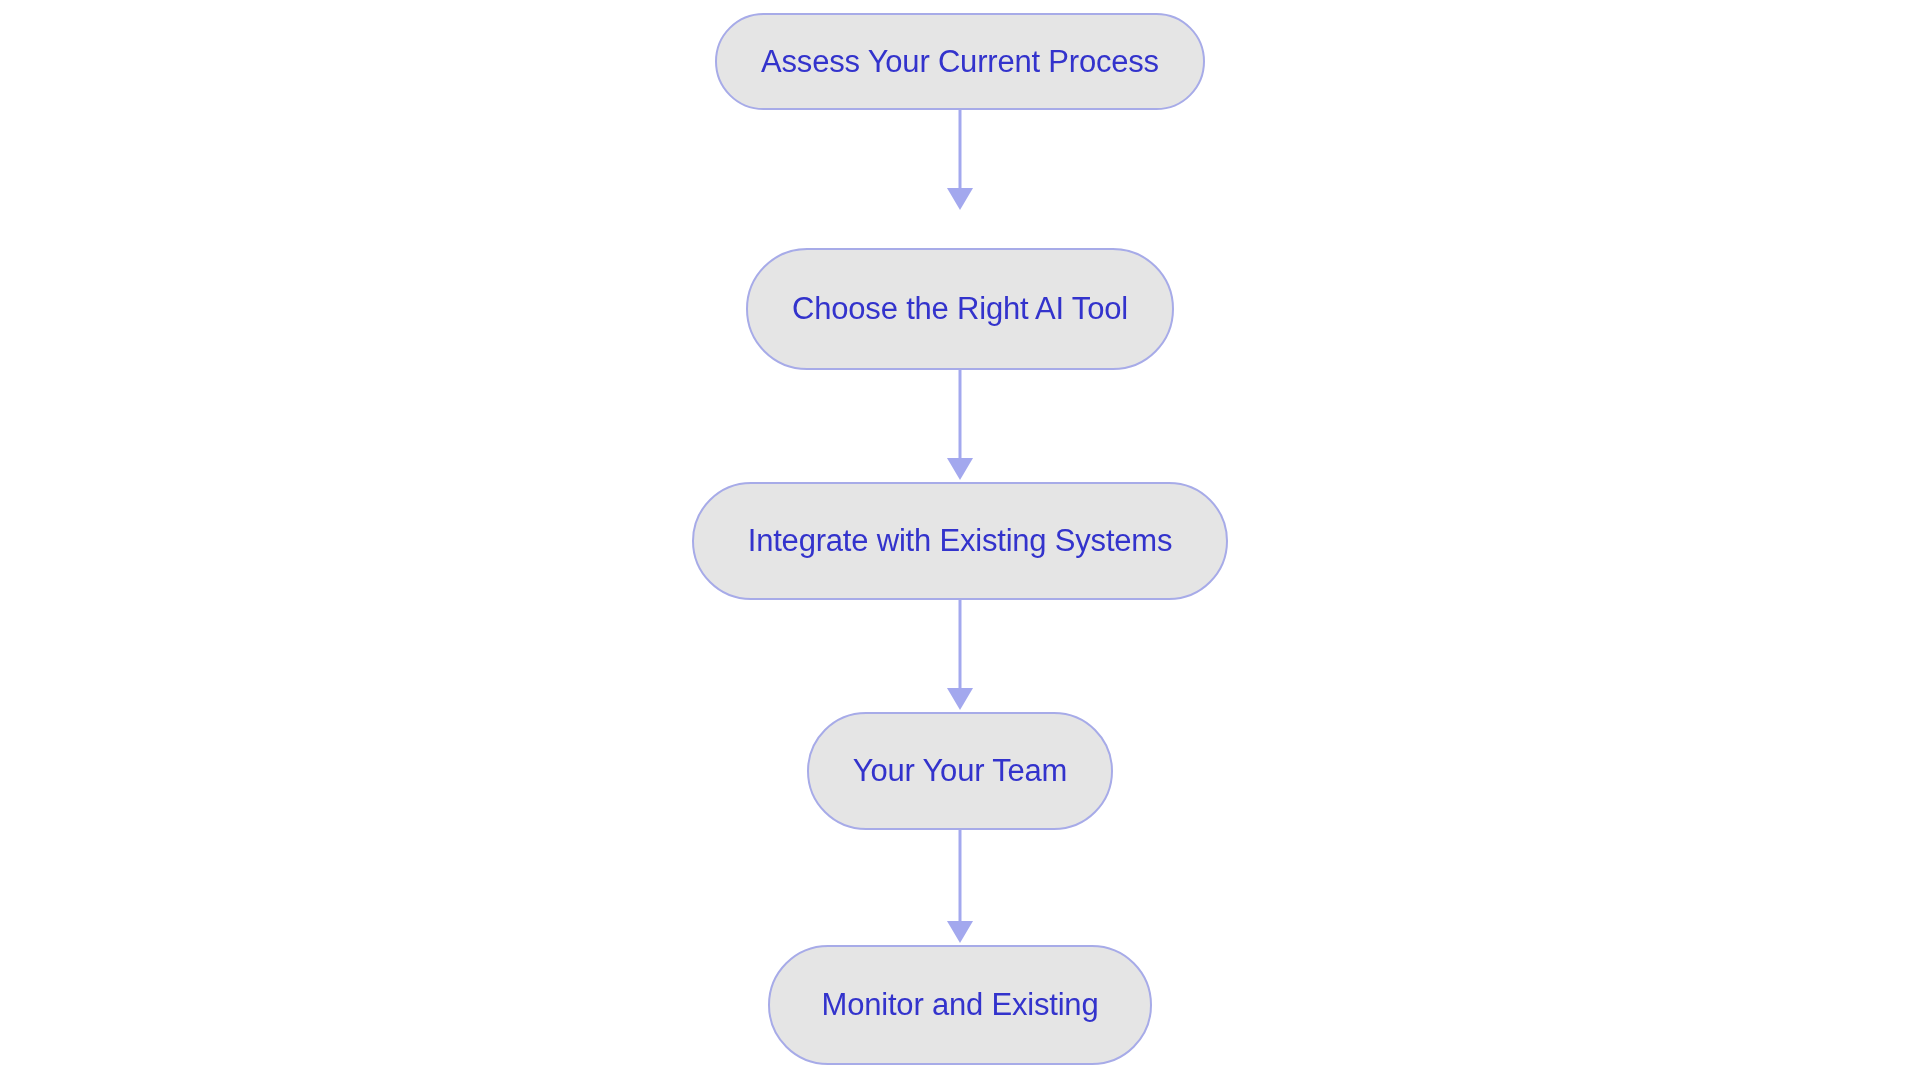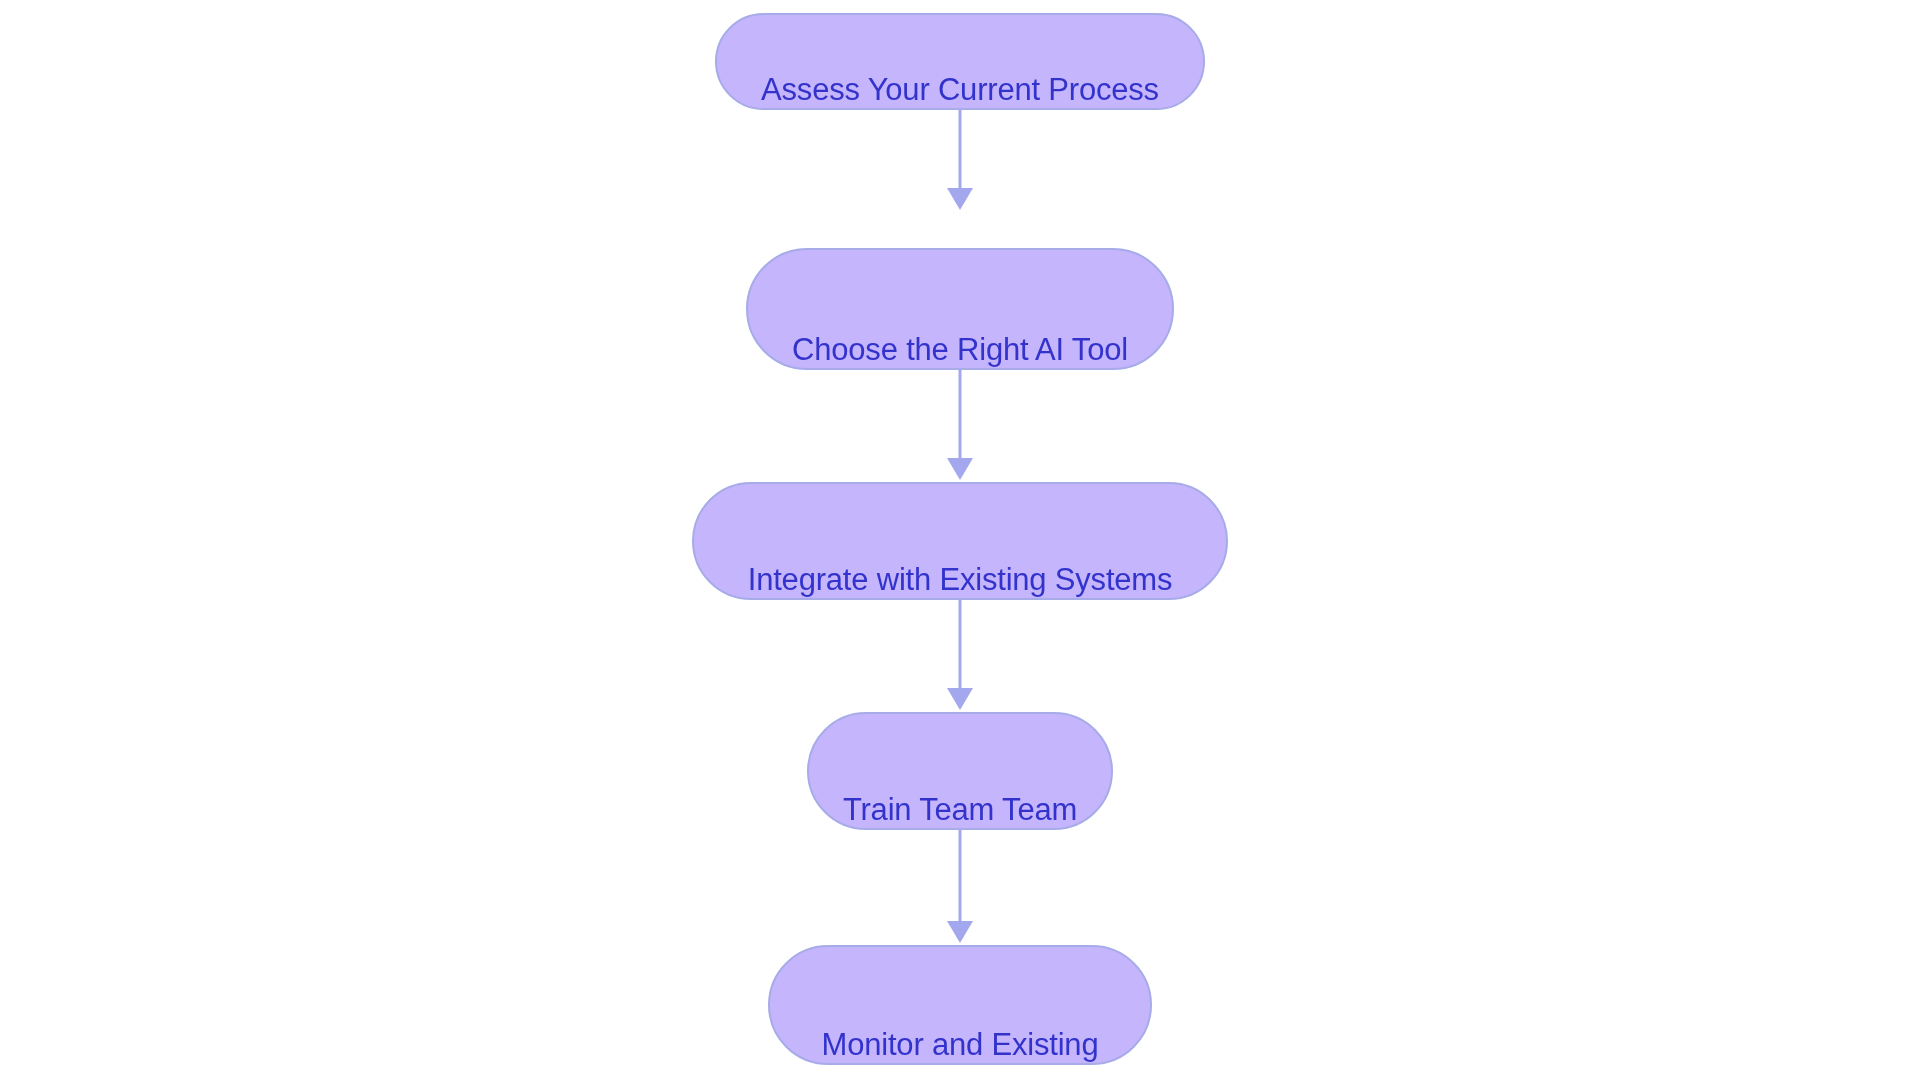--- a/index.html
+++ b/index.html
@@ -37,9 +37,9 @@
     position: absolute;
     box-sizing: border-box;
     display: flex;
-    align-items: flex-end;
+    align-items: center;
     justify-content: center;
-    background: #c4b5fd;
+    background: #e5e5e5;
     border: 2px solid #a7abe8;
     border-radius: 9999px;
     transform: translateX(-50%);

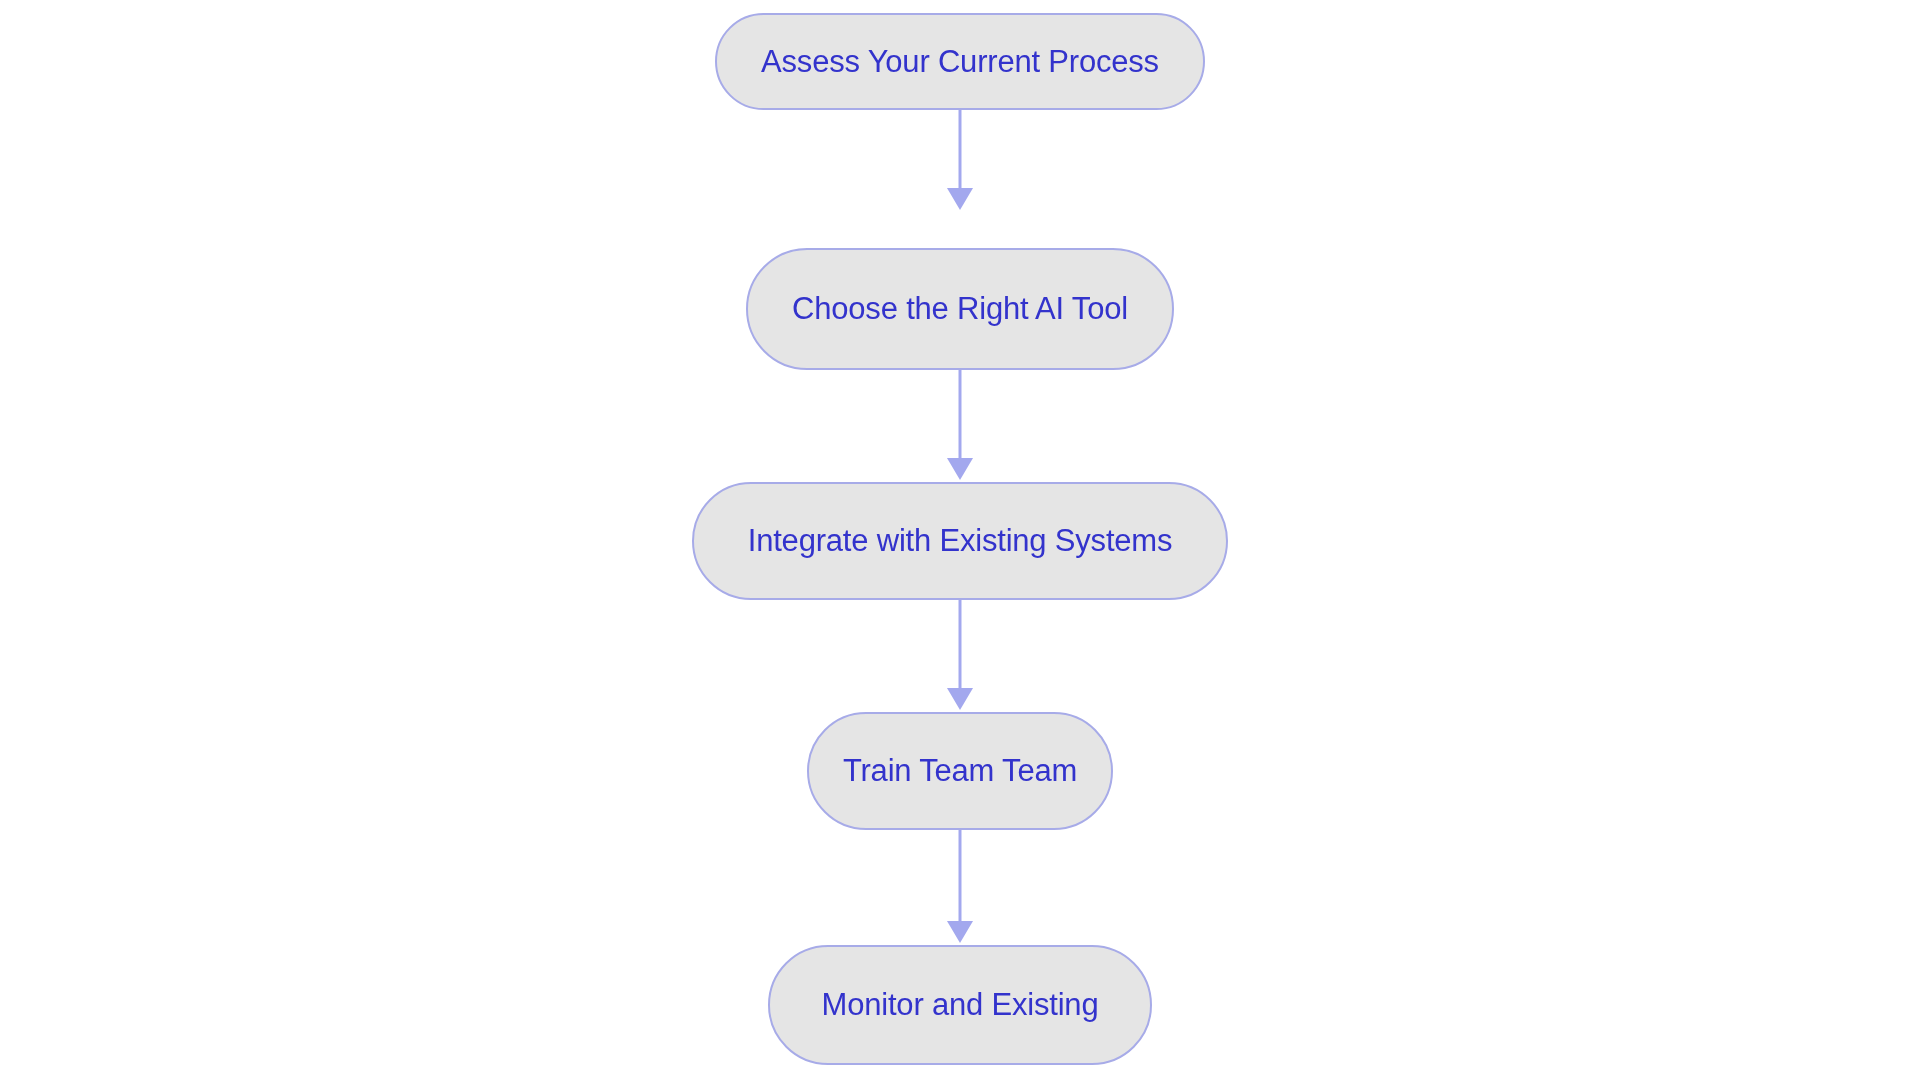--- a/index.html
+++ b/index.html
@@ -93,7 +93,7 @@
   </div>
 
   <div class="flow-node" id="node-step-4" style="left:960px; top:712px; width:306px; height:118px;">
-    <span class="flow-node-label">Train Team Team</span>
+    <span class="flow-node-label">Your Your Team</span>
   </div>
 
   <div class="flow-node" id="node-step-5" style="left:960px; top:945px; width:384px; height:120px;">

